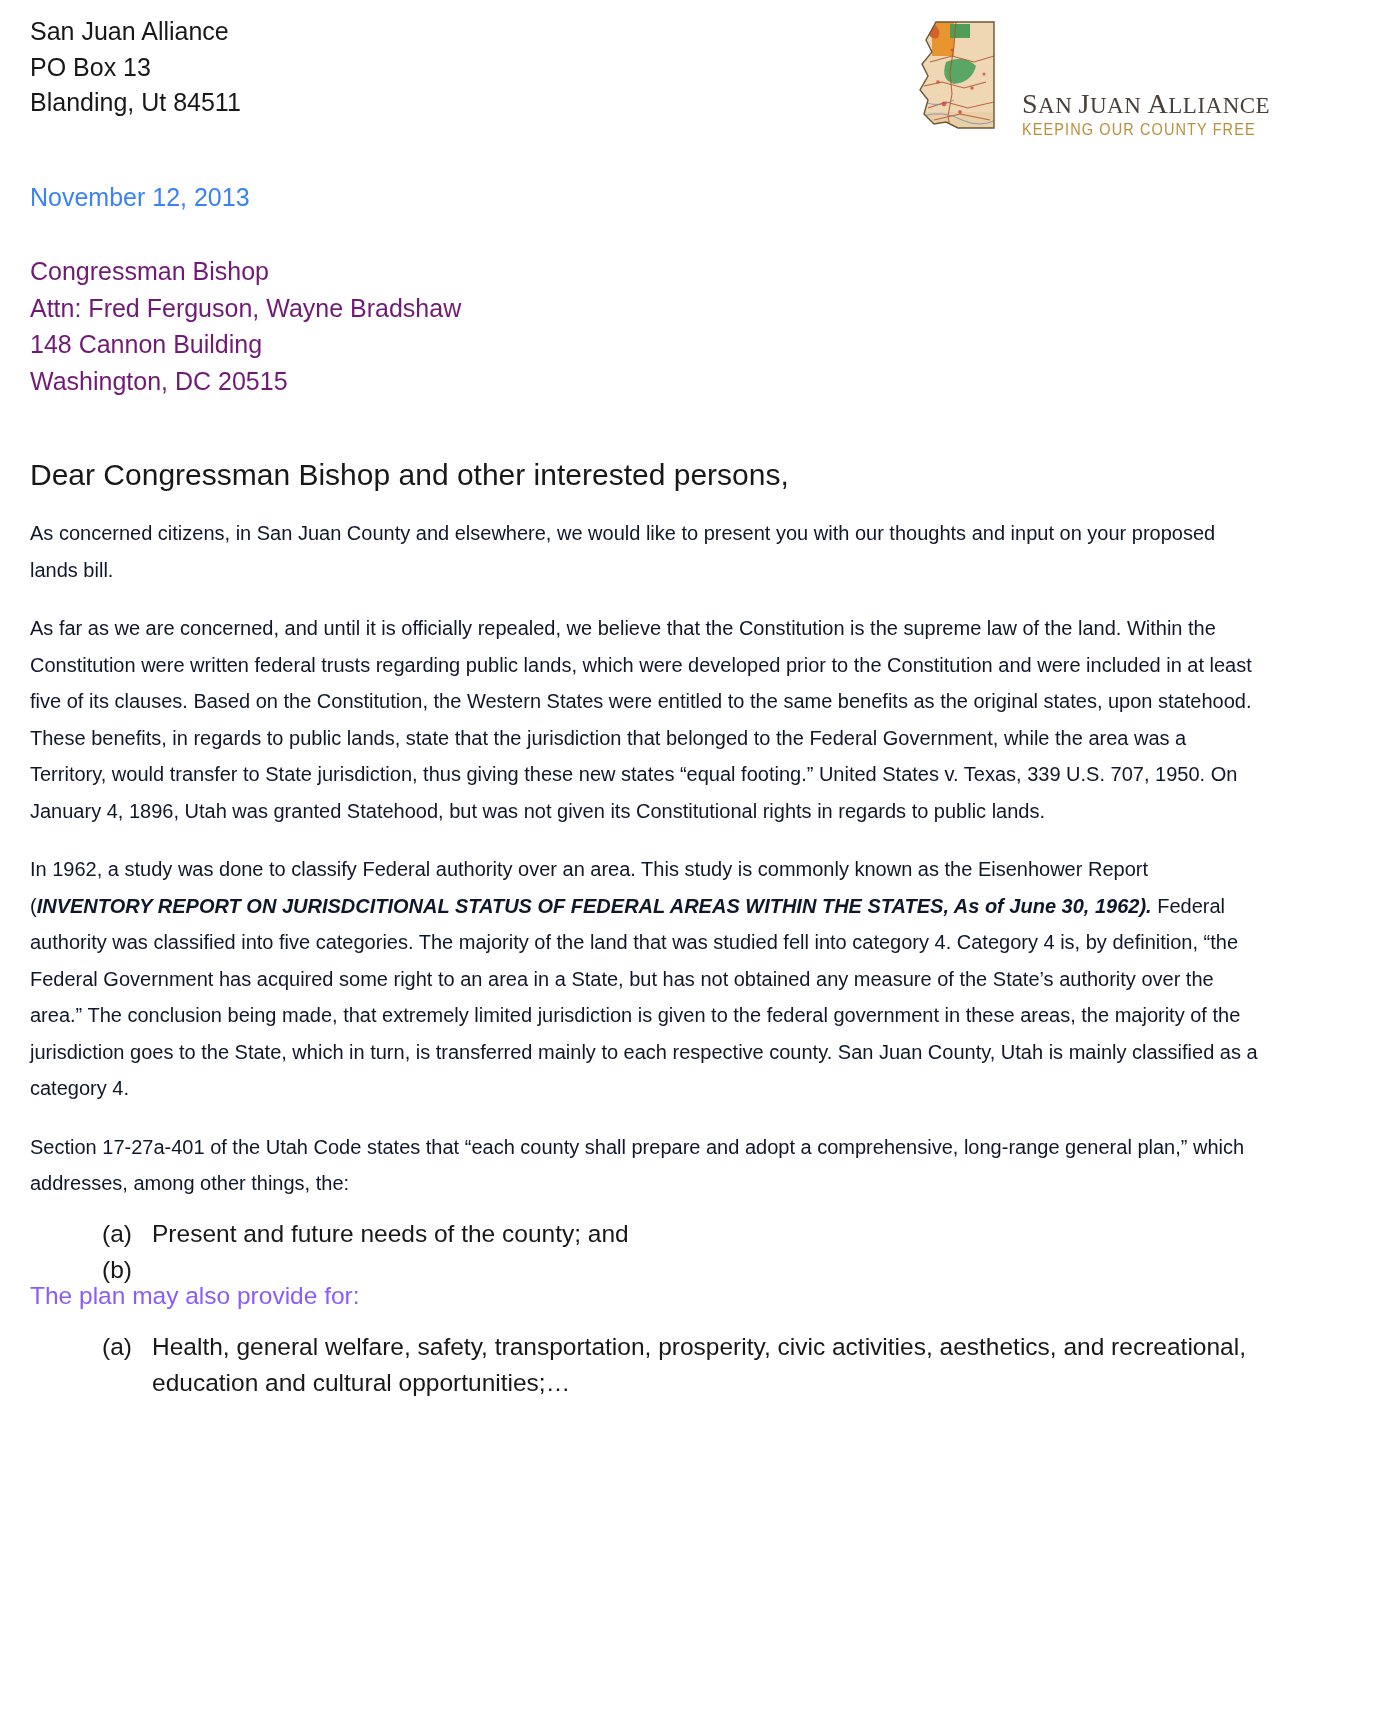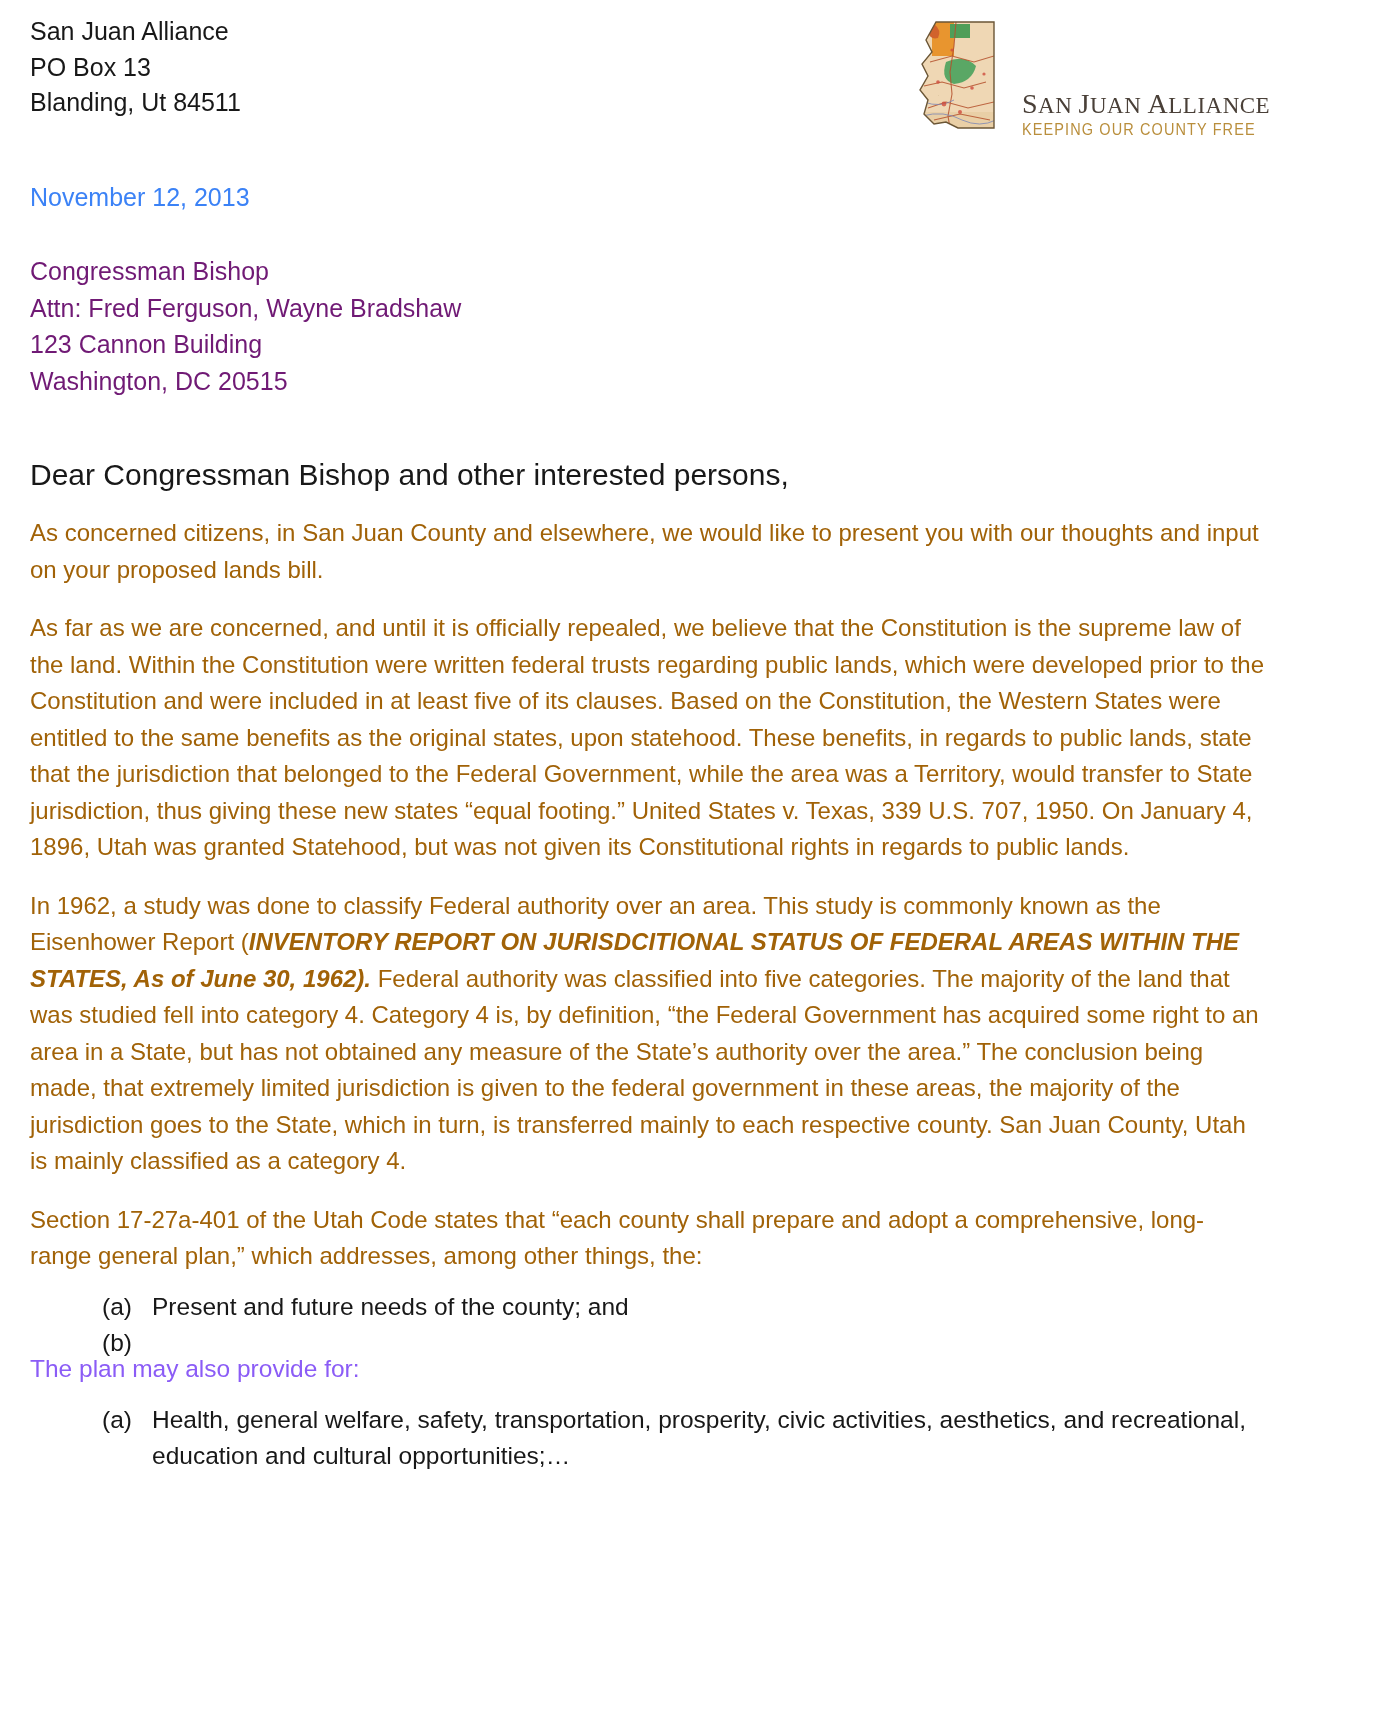--- a/index.html
+++ b/index.html
@@ -207,7 +207,7 @@
   <div class="recipient">
     <span>Congressman Bishop</span>
     <span>Attn: Fred Ferguson, Wayne Bradshaw</span>
-    <span>123 Cannon Building</span>
+    <span>148 Cannon Building</span>
     <span>Washington, DC 20515</span>
   </div>
 

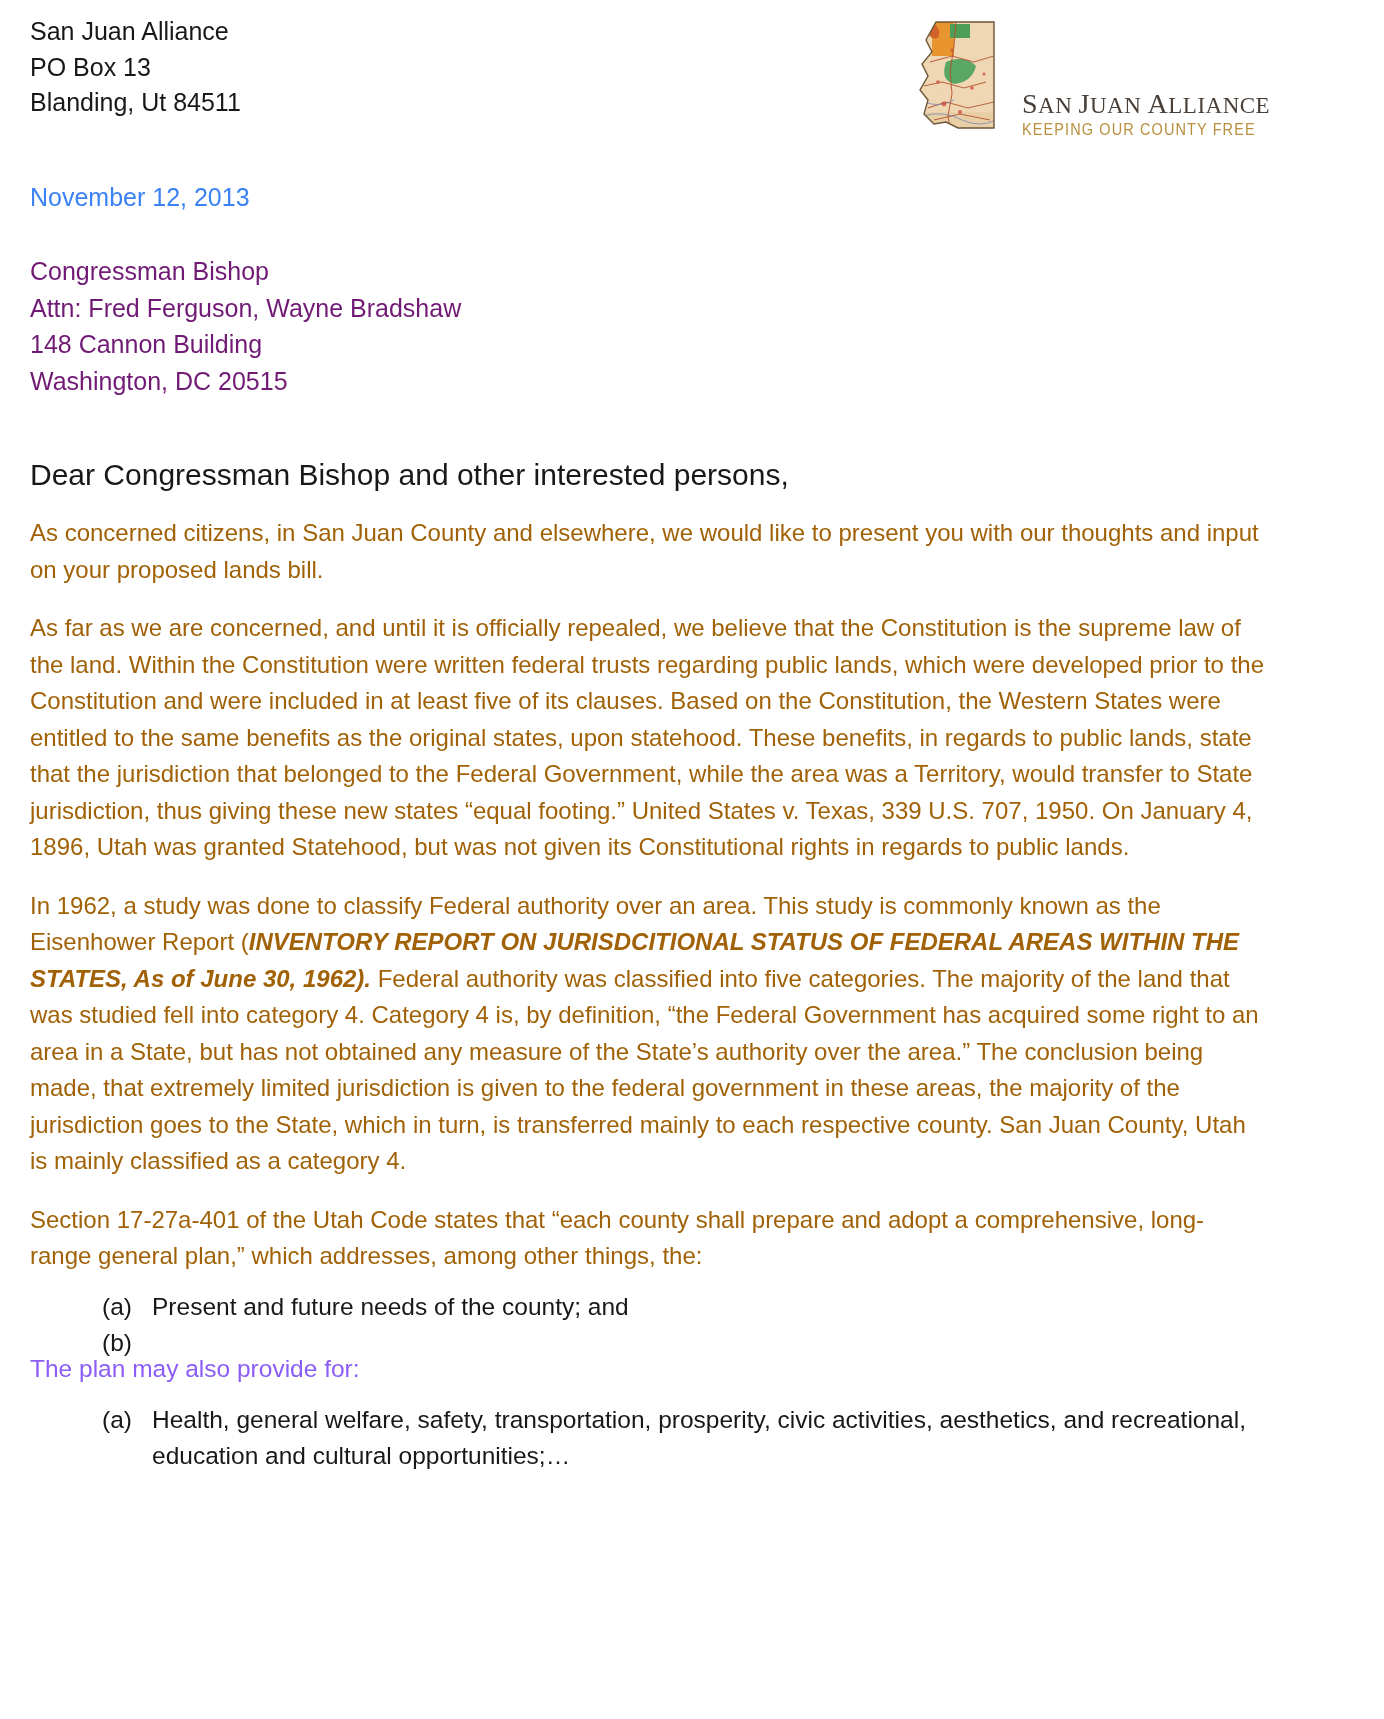--- a/index.html
+++ b/index.html
@@ -104,10 +104,10 @@
   }
 
   p.body-par {
-    font-size: 24px;
+    font-size: 20px;
     line-height: 36.5px;
     margin: 22px 0 0 0;
-    color: #a16207;
+    color: #0f172a;
     text-align: left;
   }
   em.title-cite { font-style: italic; font-weight: bold; }

